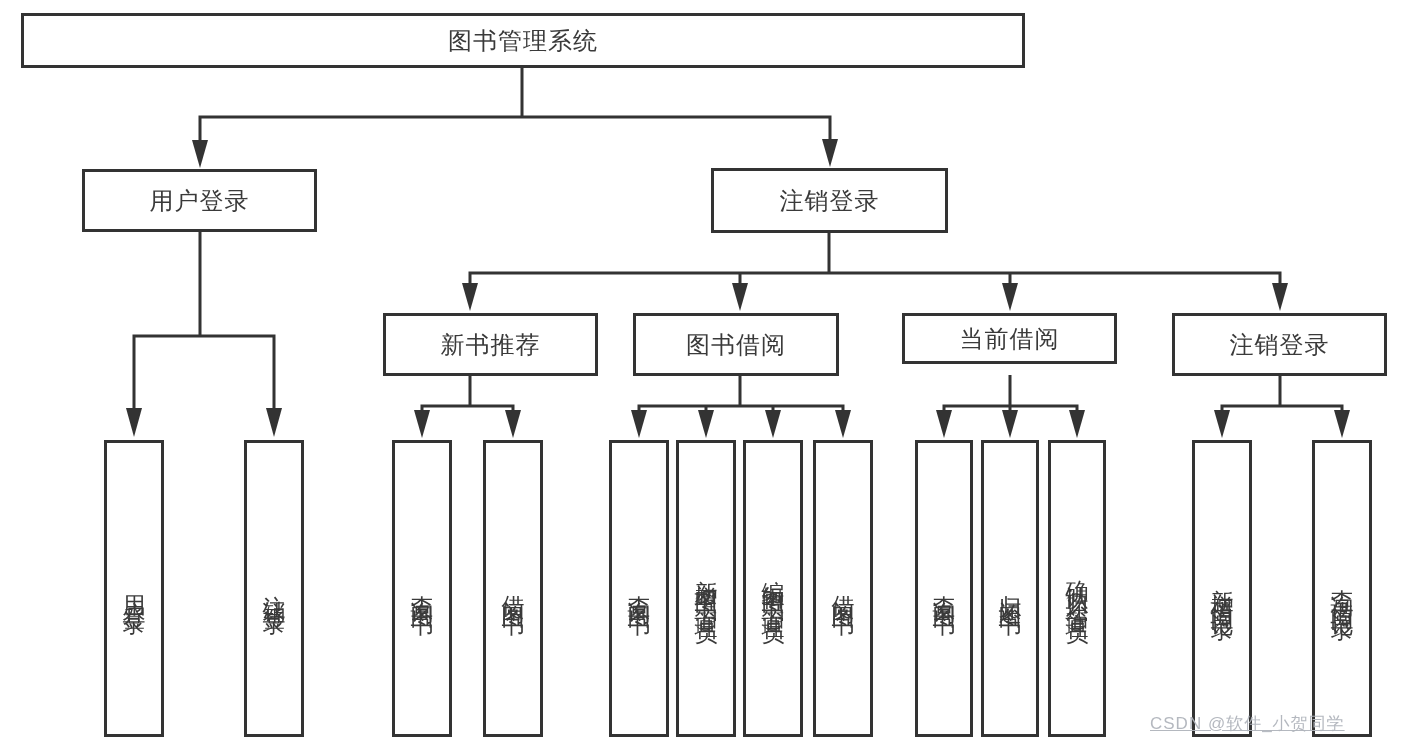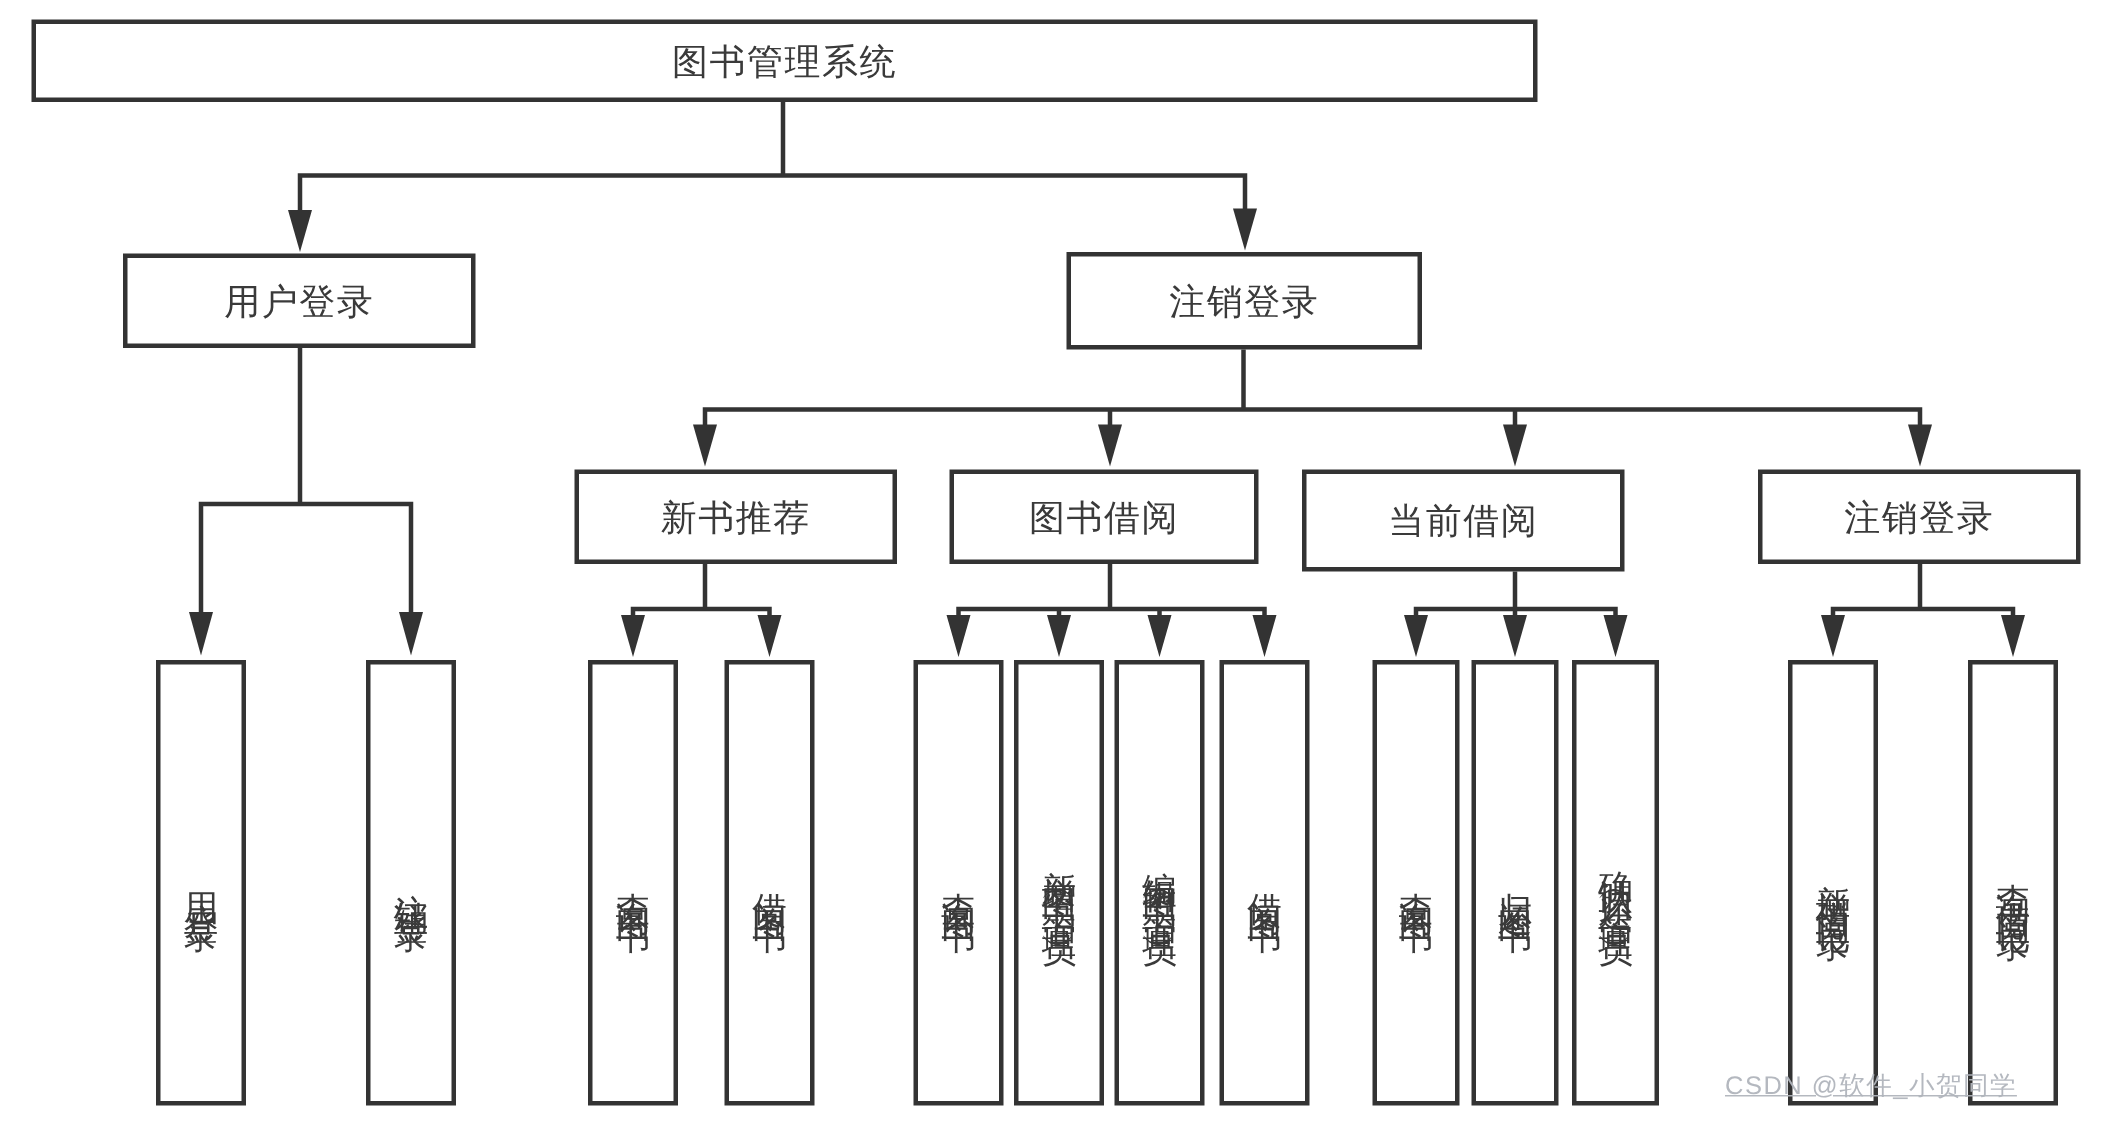--- a/index.html
+++ b/index.html
@@ -94,7 +94,7 @@
   <div class="node" style="left:633px;top:313px;width:206px;height:63px">
     <span class="hlabel">图书借阅</span>
   </div>
-  <div class="node" style="left:868px;top:313px;width:215px;height:68px">
+  <div class="node" style="left:902px;top:313px;width:215px;height:51px">
     <span class="hlabel">当前借阅</span>
   </div>
   <div class="node" style="left:1172px;top:313px;width:215px;height:63px">

